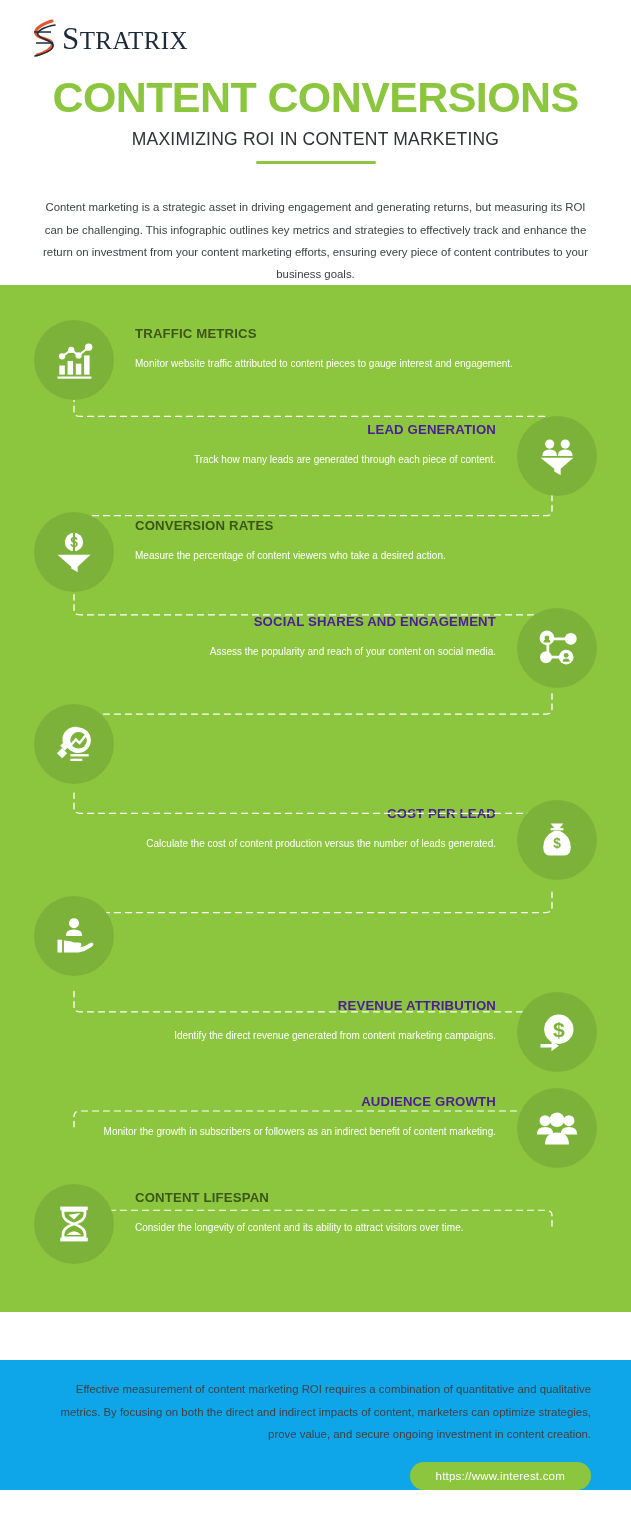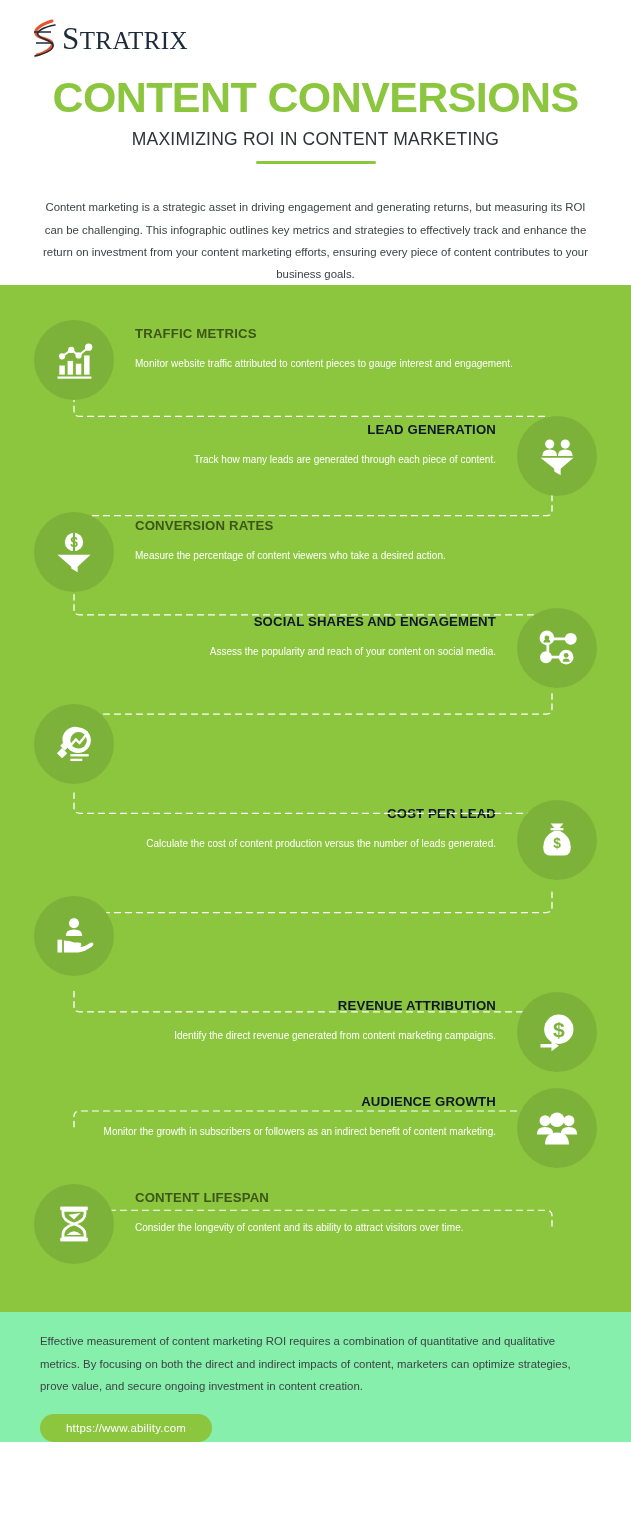--- a/index.html
+++ b/index.html
@@ -52,7 +52,7 @@
 
   .row-title { font-size:13.2px; font-weight:700; color:#3D5618; letter-spacing:.15px;
                line-height:1.25; }
-  .row.right .row-title { color:#0f172a; }
+  .row.right .row-title { color:#4c1d95; }
   .row-desc { font-size:10px; line-height:1.62; color:#ffffff; margin-top:13px; }
   .row-desc.justify { text-align:justify; }
   .row.right .row-desc.justify { text-align:justify; text-align-last:right; }

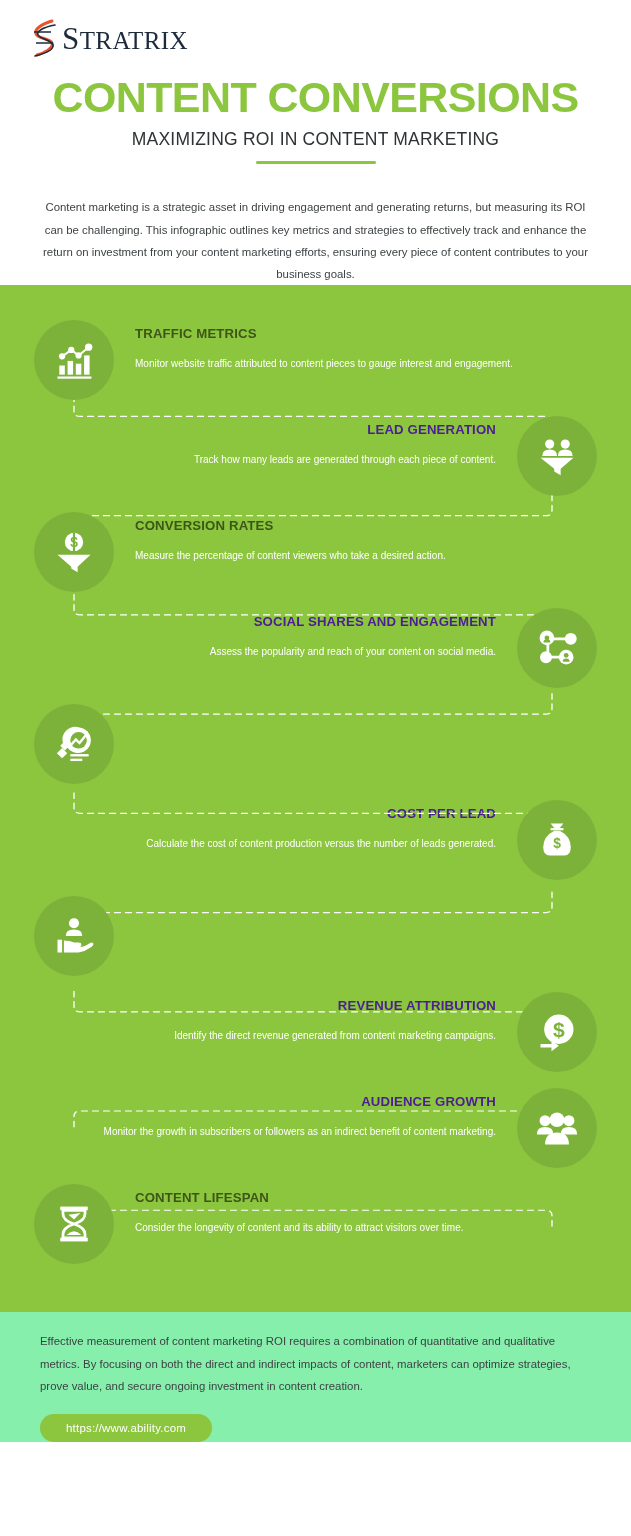--- a/index.html
+++ b/index.html
@@ -65,7 +65,7 @@
                     stroke-dasharray:6 5; stroke-linecap:round; }
 
   
-  .footer { background:#86efac; text-align:left; padding:18px 40px 0; }
+  .footer { background:#0ea5e9; text-align:right; padding:18px 40px 0;margin-top:48px; }
   .footer-text { font-size:11.4px; line-height:1.95; color:#3d4244; max-width:555px; margin:0 auto; }
   .cta { display:inline-block; margin-top:17px; background:#8CC63F; color:#ffffff;
          font-size:11.5px; padding:8px 26px; border-radius:18px; letter-spacing:.2px;

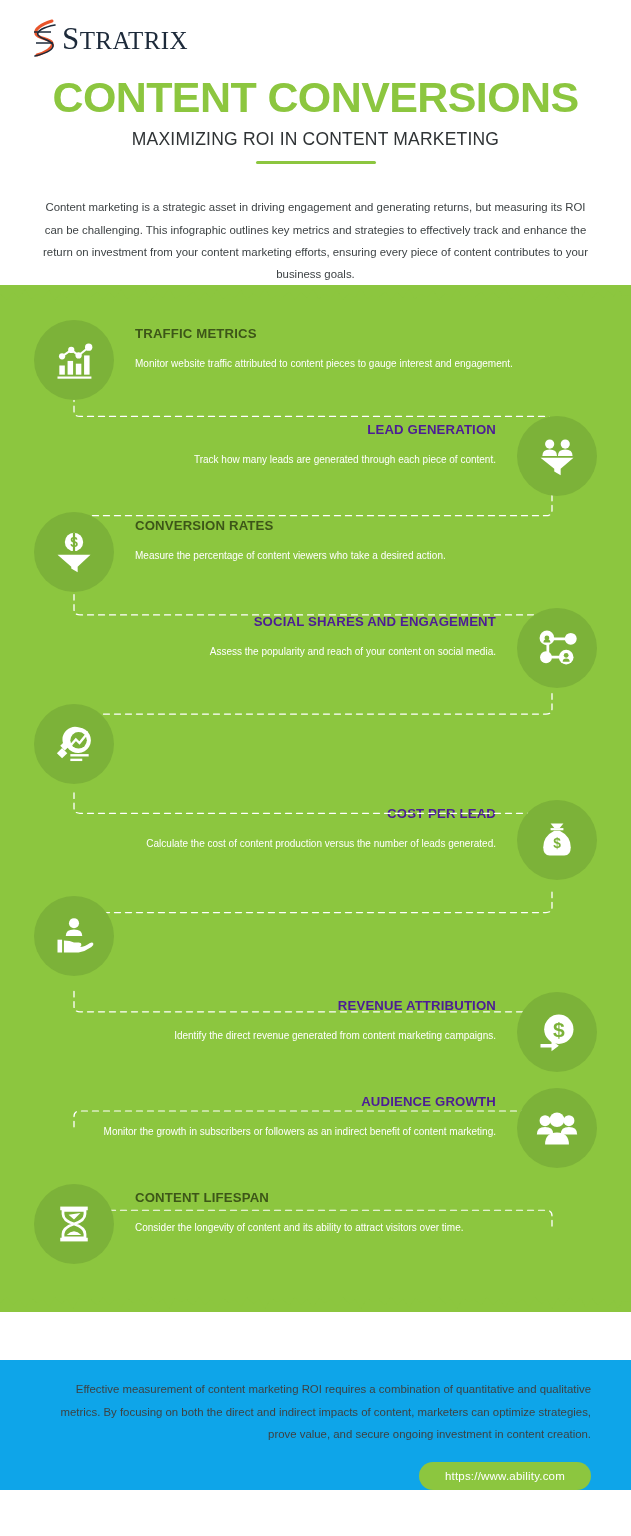--- a/index.html
+++ b/index.html
@@ -303,7 +303,7 @@
 
 <div class="footer">
   <p class="footer-text">Effective measurement of content marketing ROI requires a combination of quantitative and qualitative metrics. By focusing on both the direct and indirect impacts of content, marketers can optimize strategies, prove value, and secure ongoing investment in content creation.</p>
-  <a class="cta" href="#">https://www.ability.com</a>
+  <a class="cta" href="#">https://www.interest.com</a>
 </div>
 
 </body></html>

